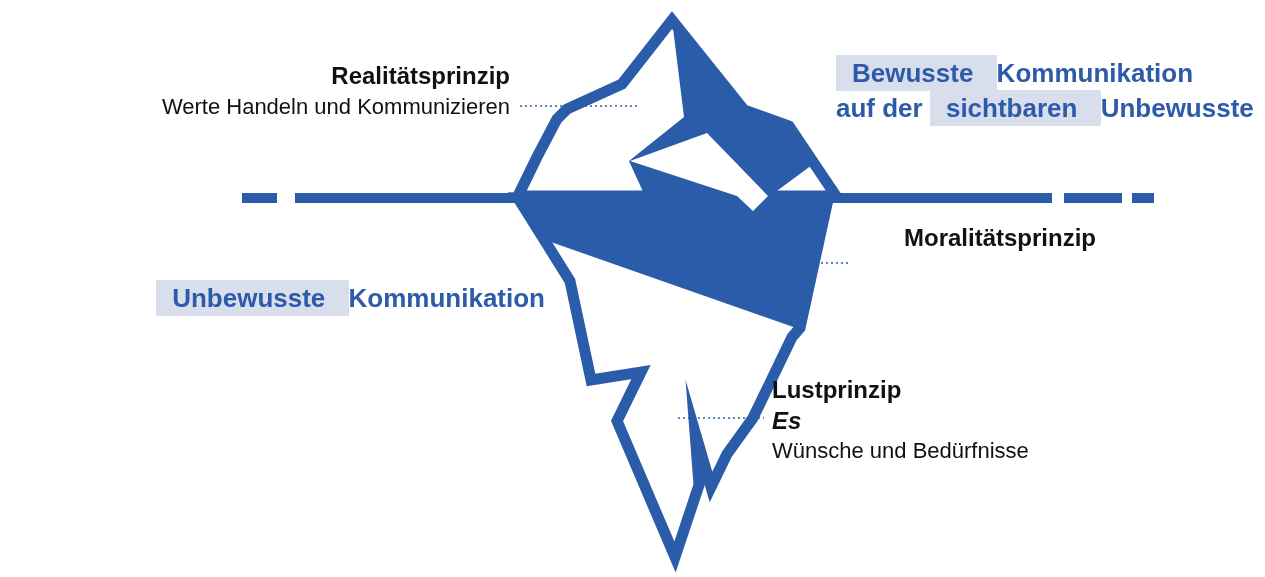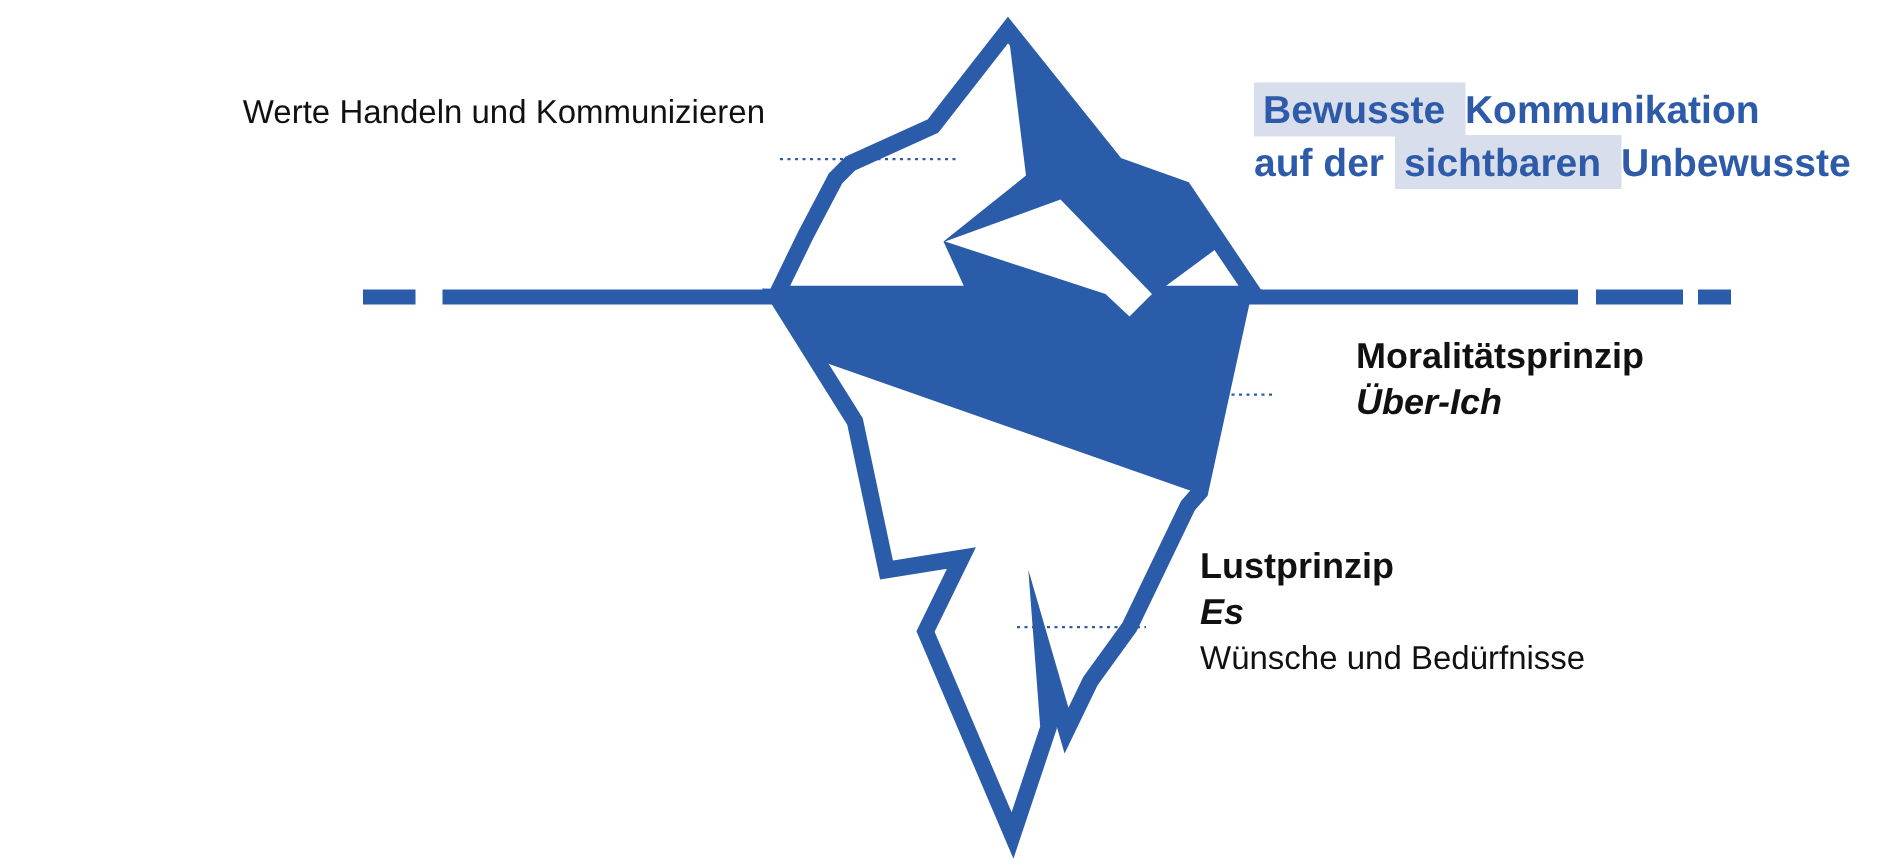--- a/index.html
+++ b/index.html
@@ -58,6 +58,7 @@
   </svg>
 
   <div class="txt align-r" style="top:60px; right:755px;">
+    <span class="lbl-title">Realitätsprinzip</span>
     <span class="lbl-desc">Werte Handeln und Kommunizieren</span>
   </div>
 

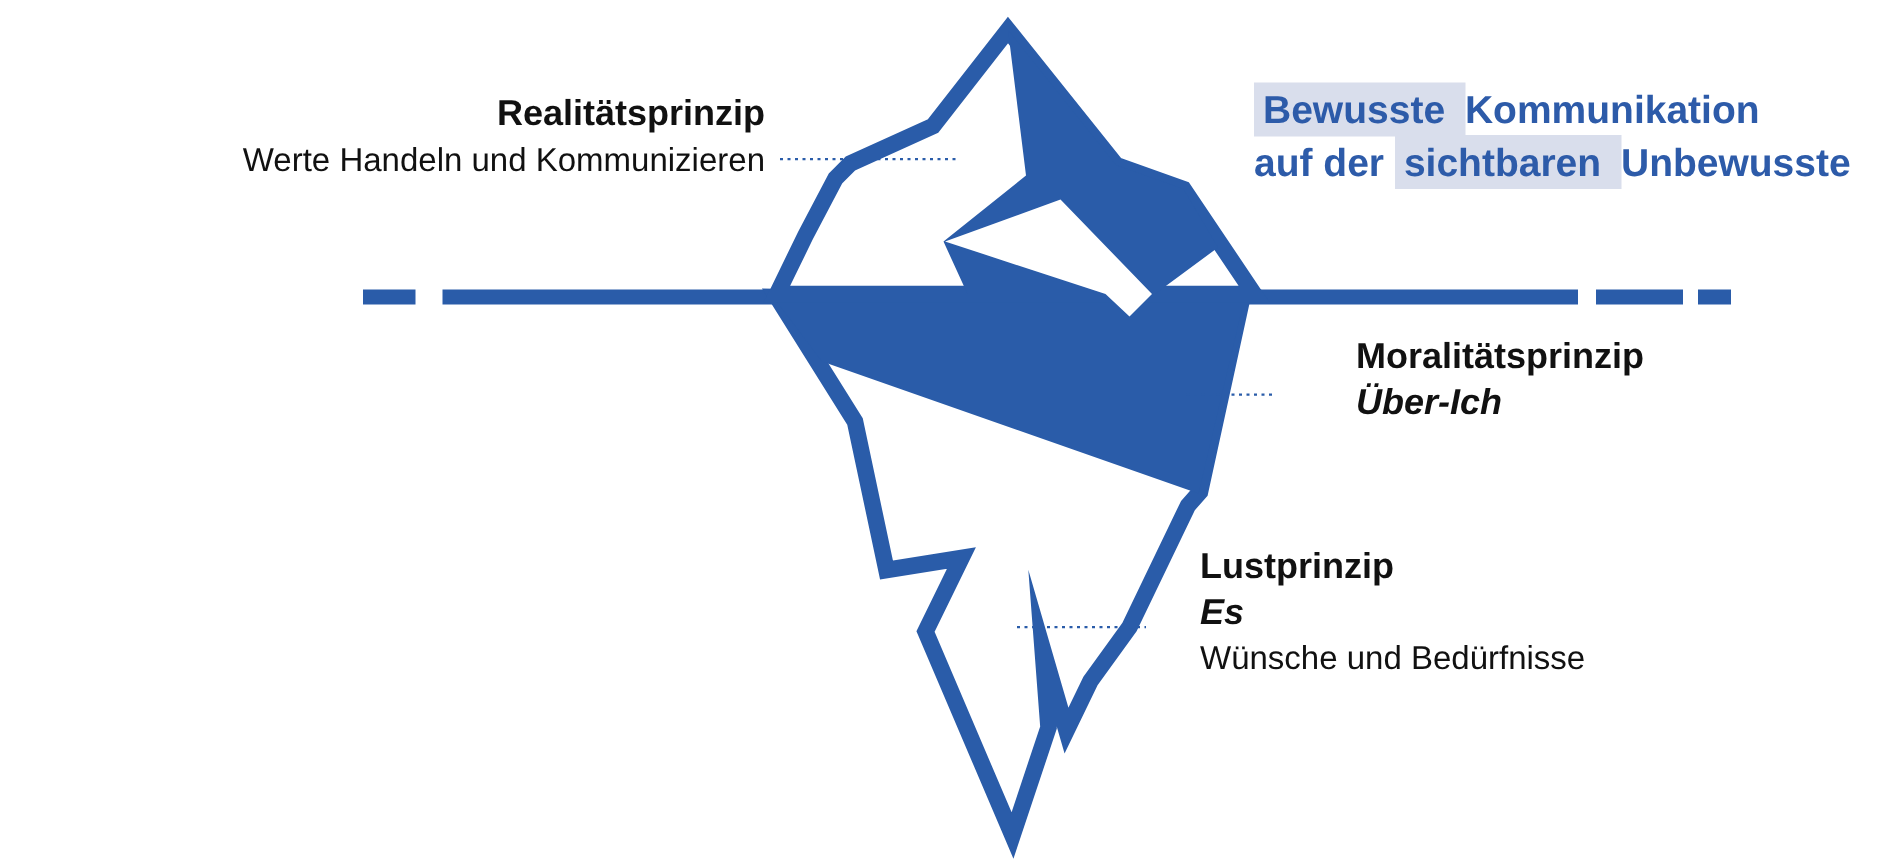--- a/index.html
+++ b/index.html
@@ -27,7 +27,7 @@
 
   .banner{position:absolute;white-space:nowrap;font-size:26px;font-weight:700;color:var(--text-blue);}
   .banner .bline{display:block;line-height:35px;}
-  .hl{background:var(--hl-bg);padding:3px 6px;}
+  .hl{background:var(--hl-bg);padding:3px 16px;}
 
   .align-r{text-align:right;}
   .align-l{text-align:left;}

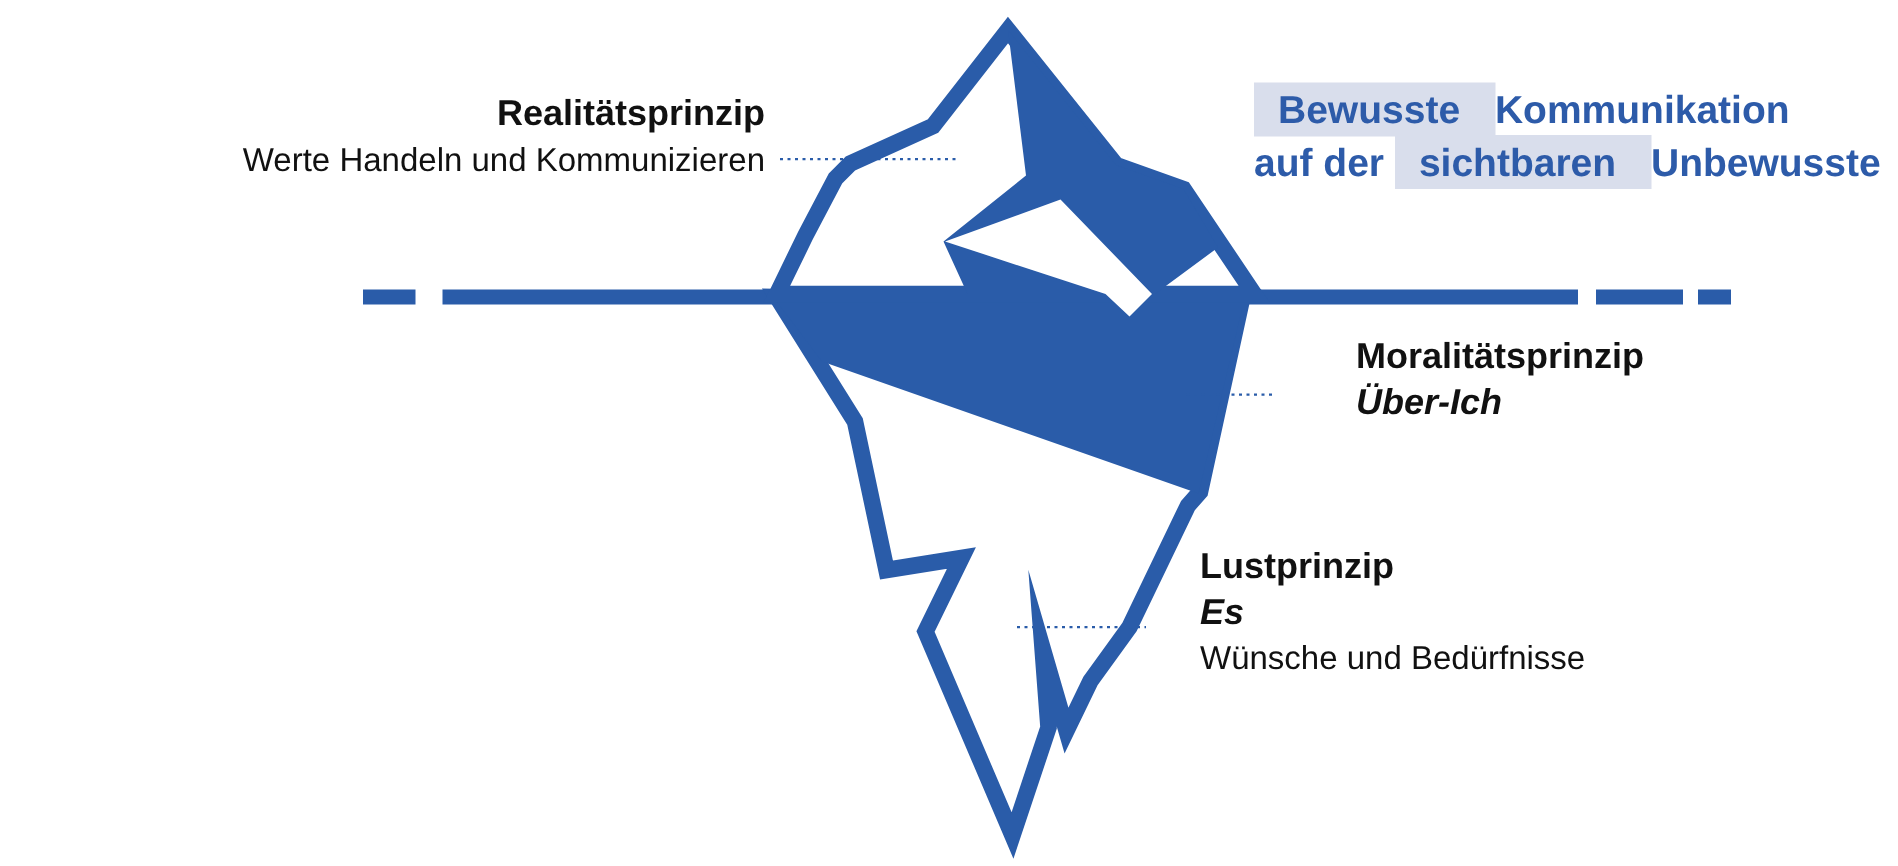--- a/index.html
+++ b/index.html
@@ -69,7 +69,6 @@
 
   <div class="txt align-l" style="top:222px; left:904px;">
     <span class="lbl-title">Moralitätsprinzip</span>
-    <span class="lbl-ego">Über-Ich</span>
   </div>
 
   <div class="banner align-r" style="top:281px; right:720px;">

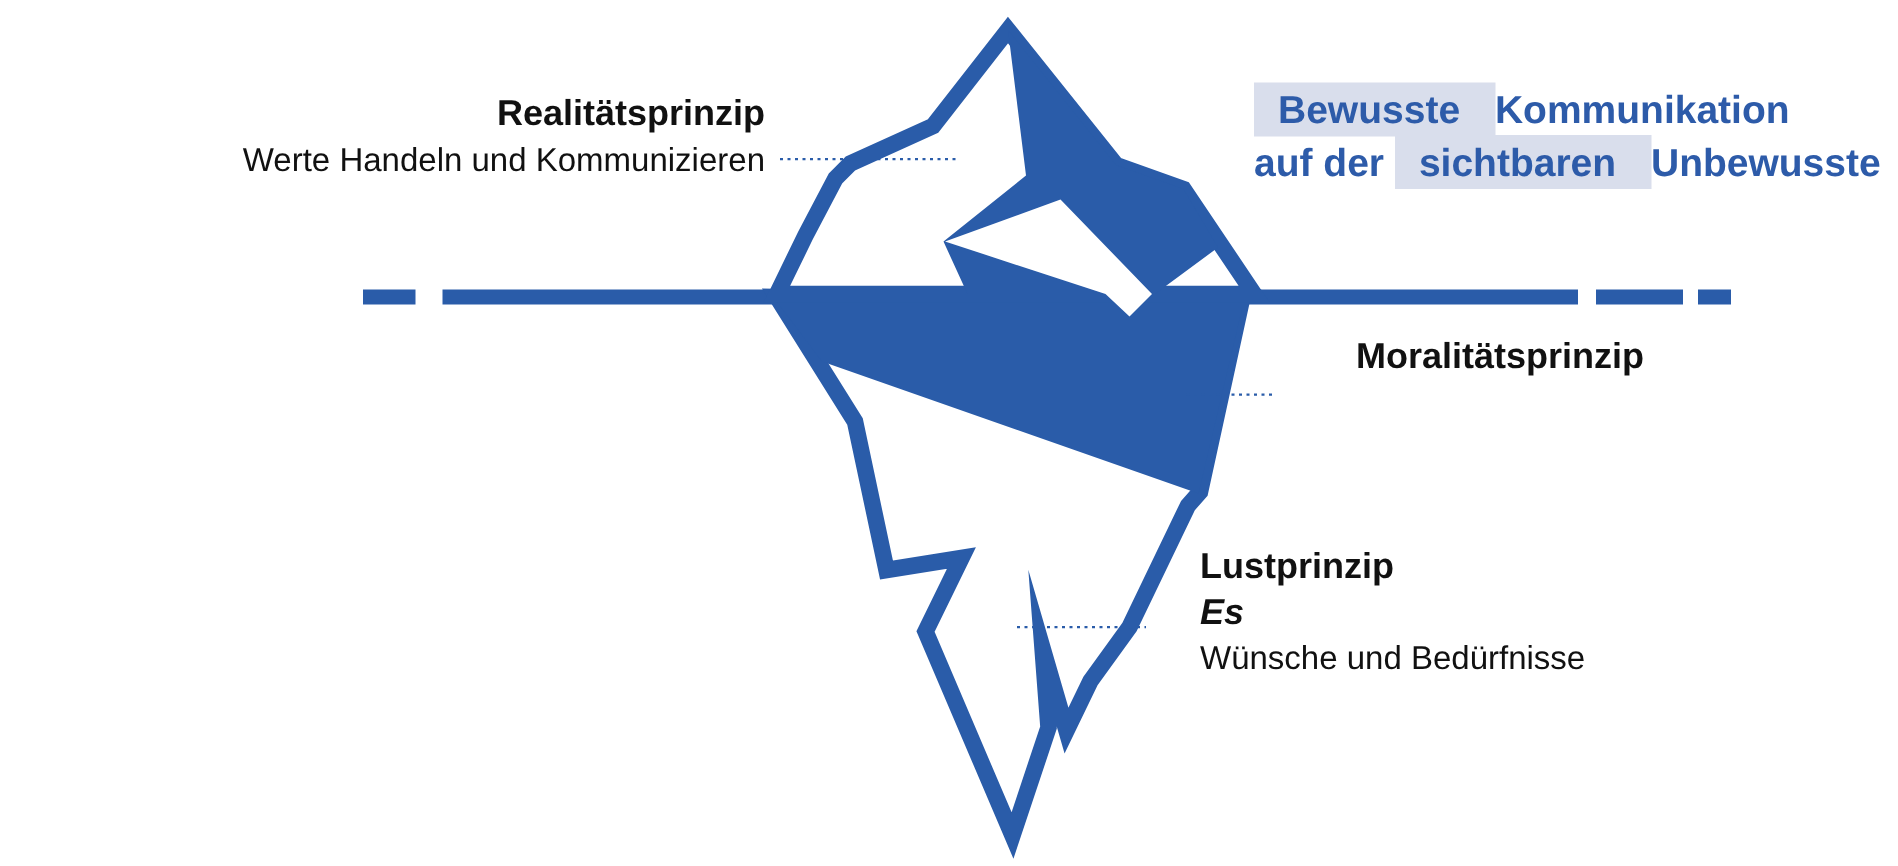--- a/index.html
+++ b/index.html
@@ -72,6 +72,7 @@
   </div>
 
   <div class="banner align-r" style="top:281px; right:720px;">
+    <span class="bline"><span class="hl">Unbewusste </span><span>Kommunikation</span></span>
   </div>
 
   <div class="txt align-l" style="top:362px; left:772px;margin-left:28px;">

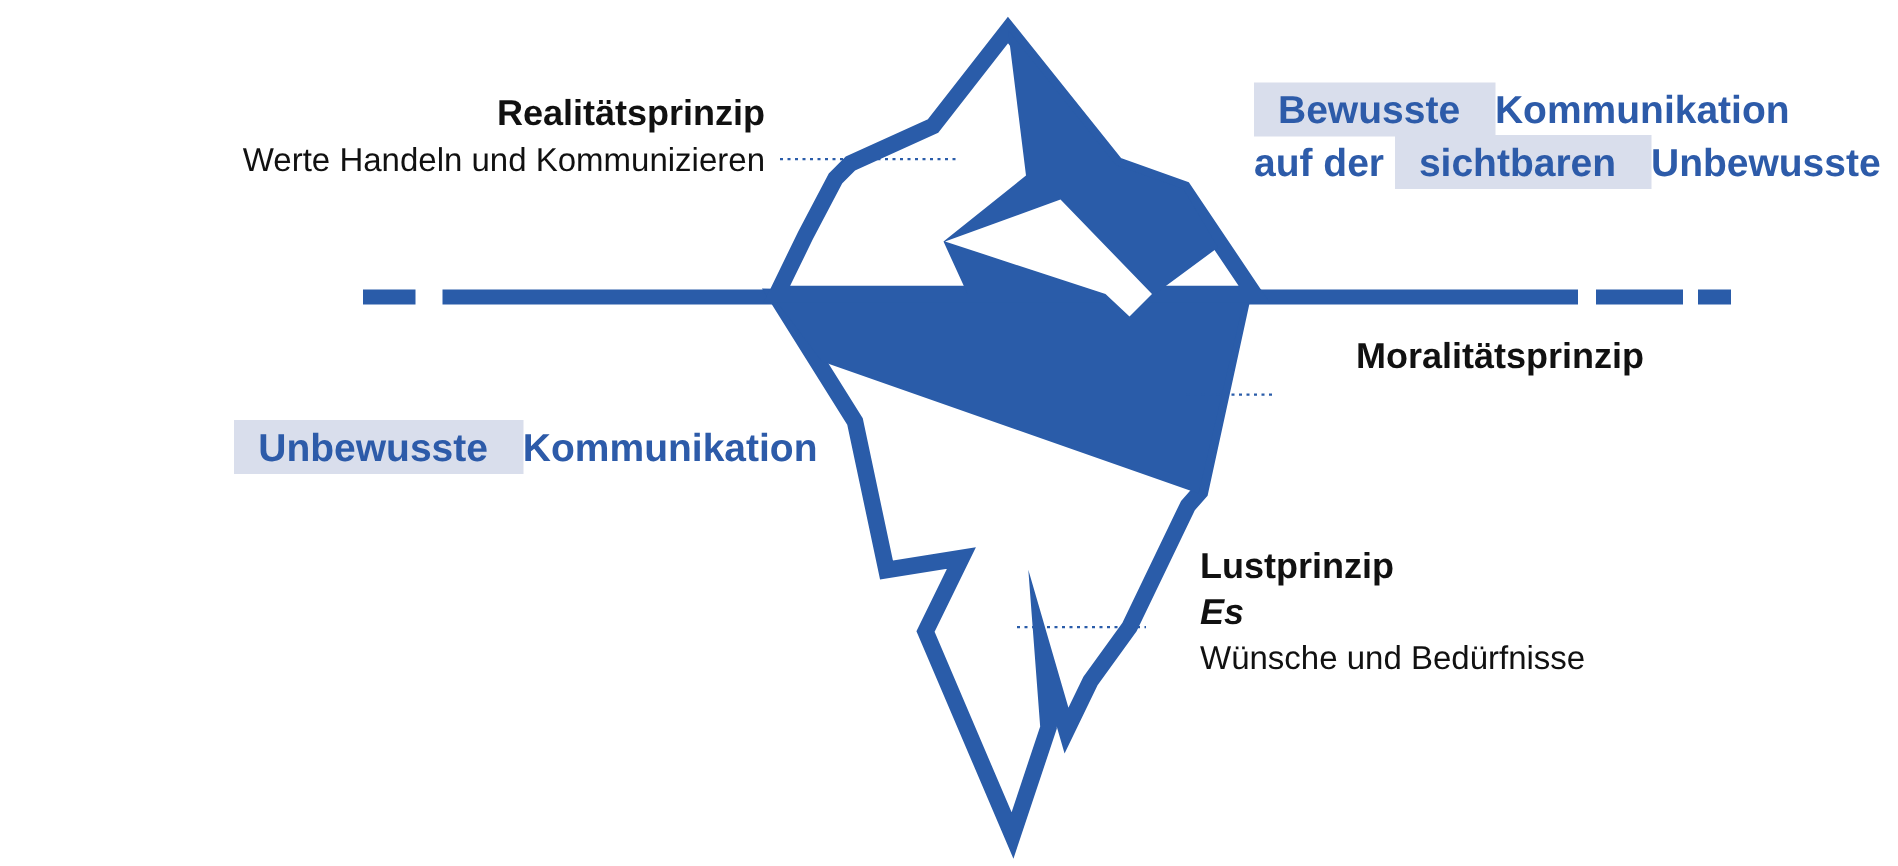--- a/index.html
+++ b/index.html
@@ -75,7 +75,7 @@
     <span class="bline"><span class="hl">Unbewusste </span><span>Kommunikation</span></span>
   </div>
 
-  <div class="txt align-l" style="top:362px; left:772px;margin-left:28px;">
+  <div class="txt align-l" style="top:374px; left:772px;">
     <span class="lbl-title">Lustprinzip</span>
     <span class="lbl-ego">Es</span>
     <span class="lbl-desc">Wünsche und Bedürfnisse</span>

